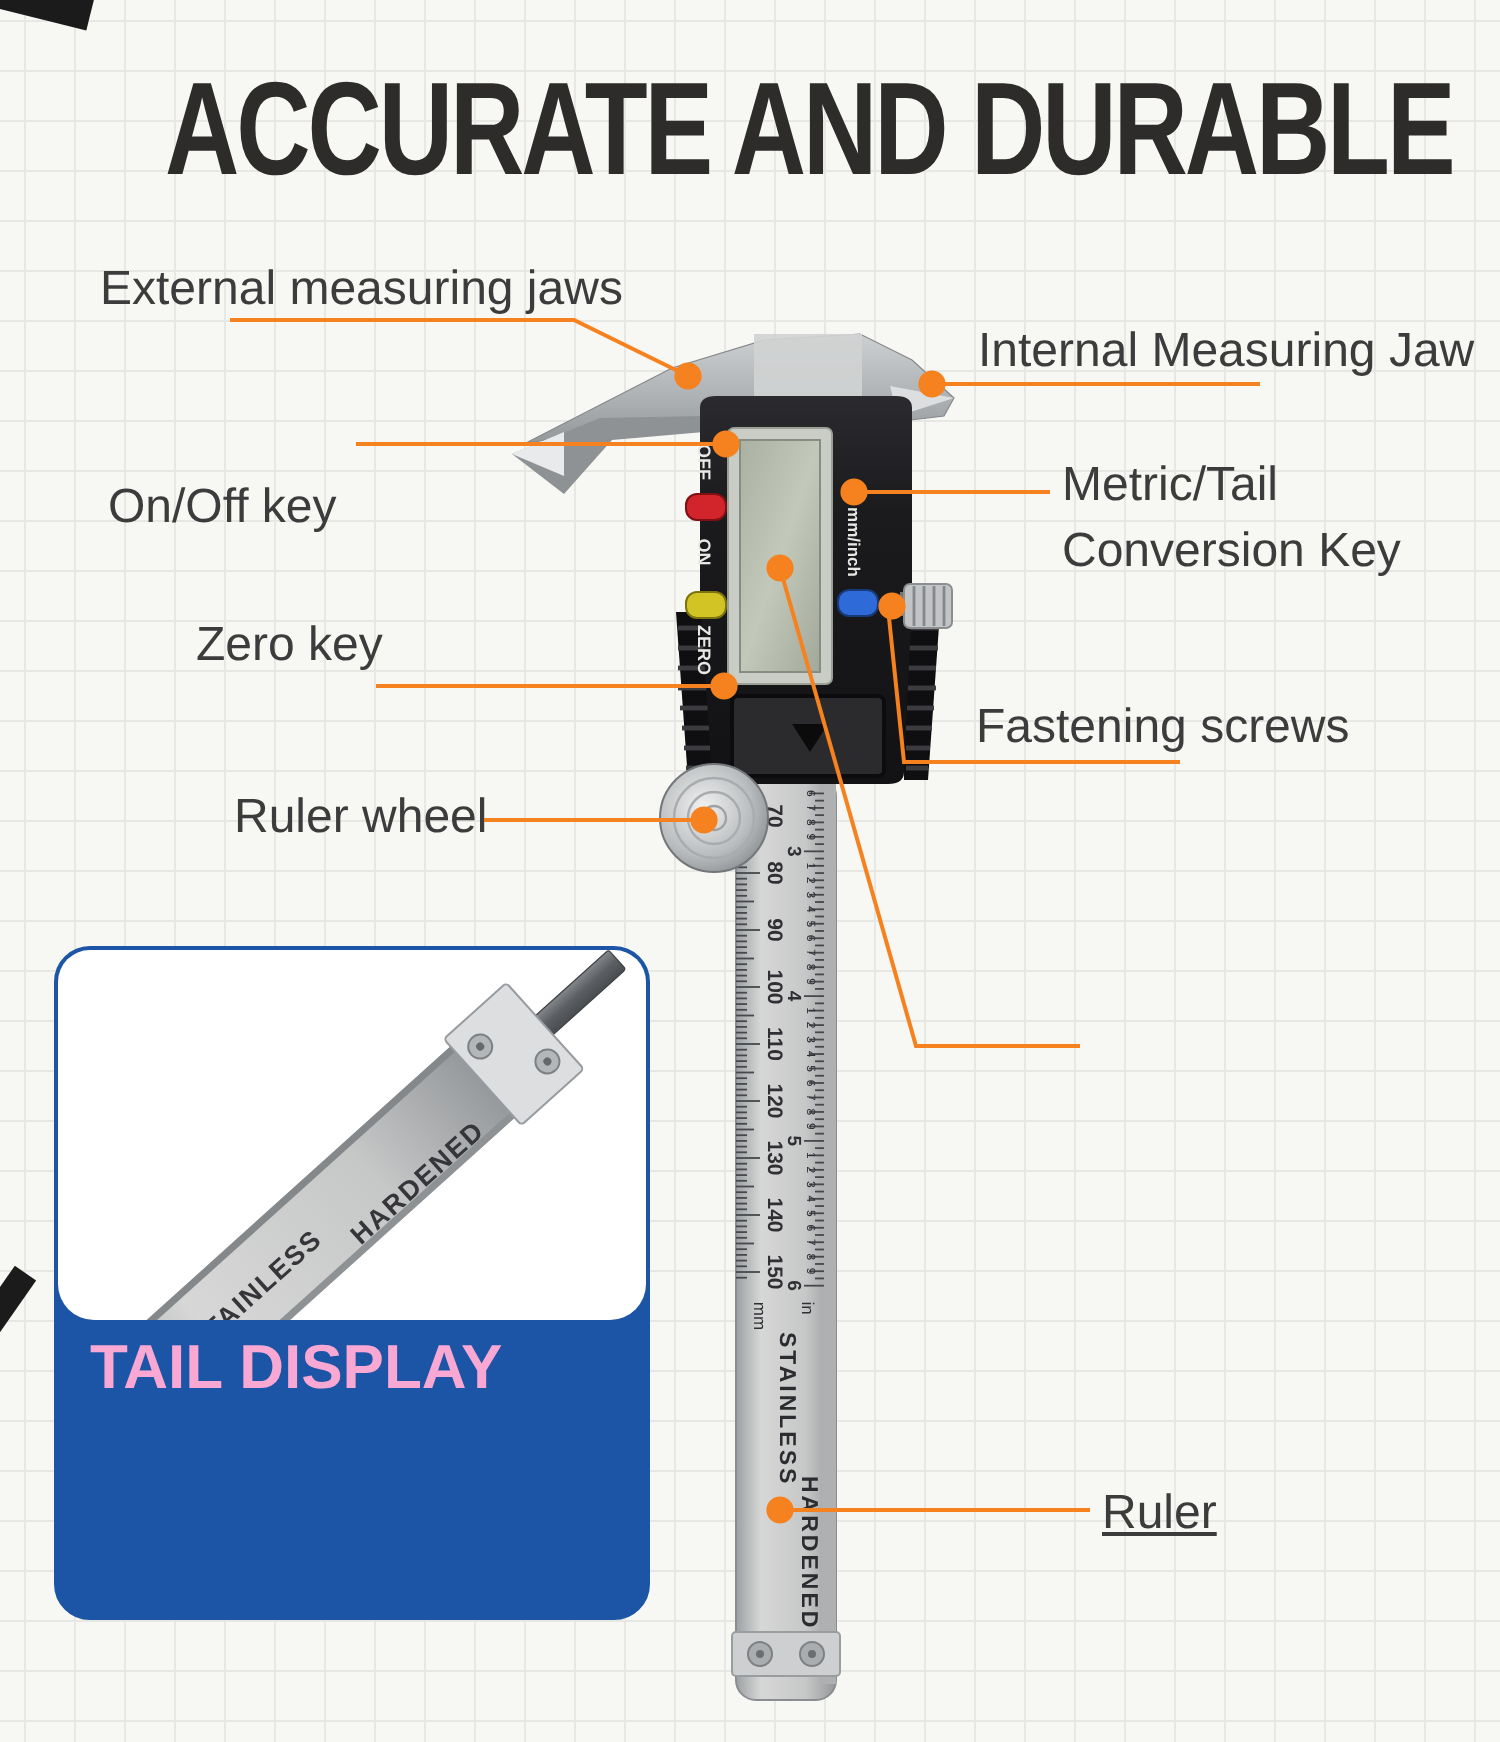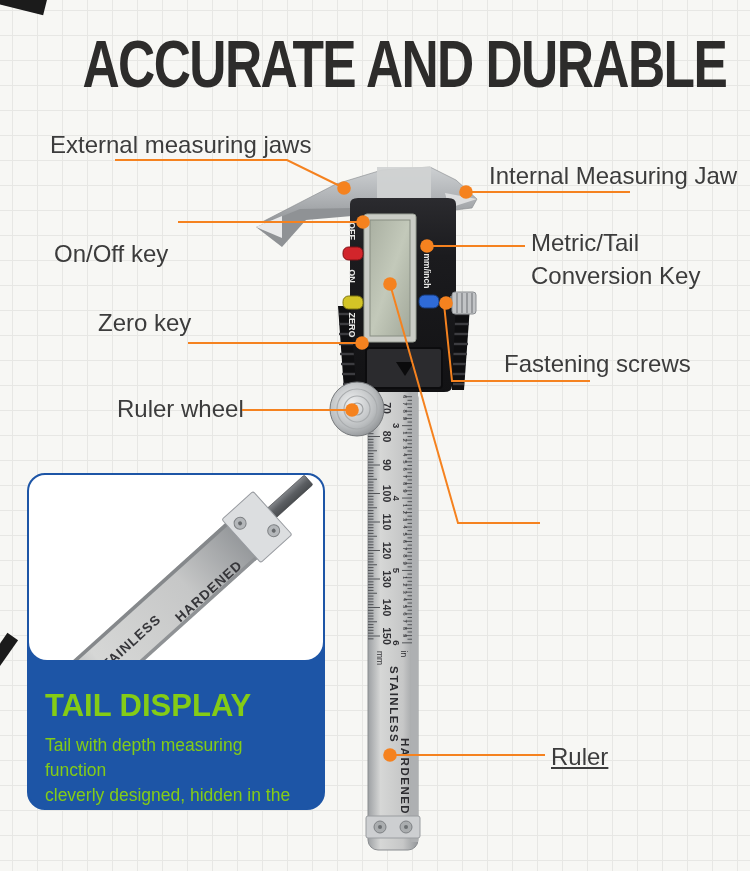--- a/index.html
+++ b/index.html
@@ -417,7 +417,7 @@
   <div class="lbl" style="left:489px;top:159px;">Internal Measuring Jaw</div>
   <div class="lbl" style="left:531px;top:226px;width:175px;">Metric/Tail Conversion Key</div>
   <div class="lbl" style="left:98px;top:306px;">Zero key</div>
-  <div class="lbl" style="left:488px;top:347px;margin-left:16px;">Fastening screws</div>
+  <div class="lbl" style="left:488px;top:347px;">Fastening screws</div>
   <div class="lbl" style="left:117px;top:392px;">Ruler wheel</div>
   <div class="lbl" style="left:551px;top:740px;text-decoration:underline;">Ruler</div>
 

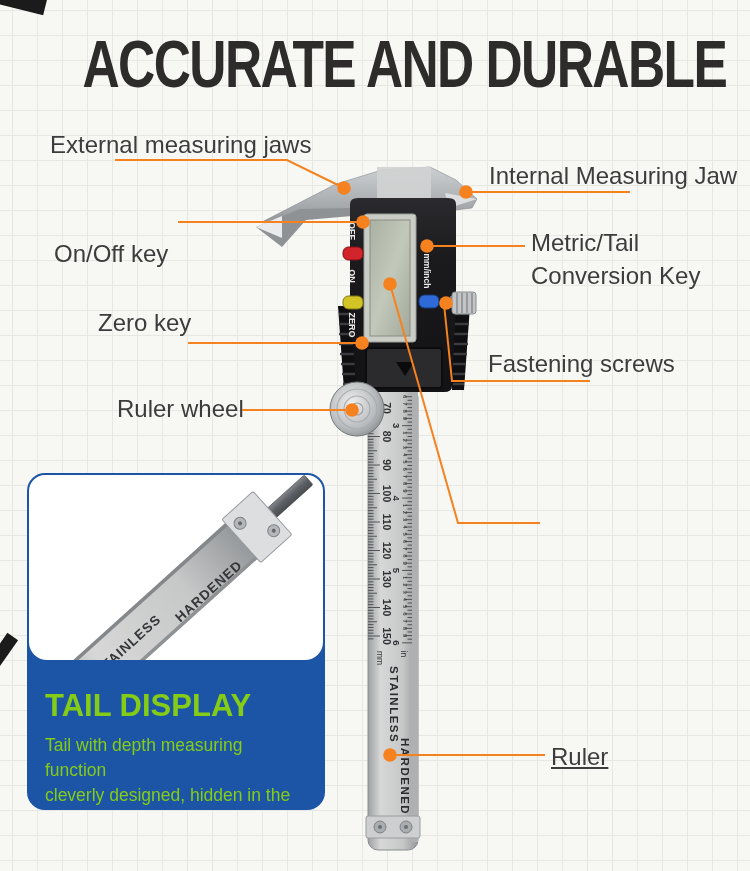--- a/index.html
+++ b/index.html
@@ -36,7 +36,7 @@
   }
   .card-panel{
     position:absolute;left:0;top:185px;right:0;bottom:0;
-    padding:29px 16px 0 16px;color:#84cc16;box-sizing:border-box;
+    padding:7px 16px 0 16px;color:#f9a8d4;box-sizing:border-box;
   }
   .card-heading{font-size:31px;font-weight:bold;line-height:1.1;}
   .card-body{margin-top:10px;font-size:17.5px;line-height:1.43;white-space:pre-line;}

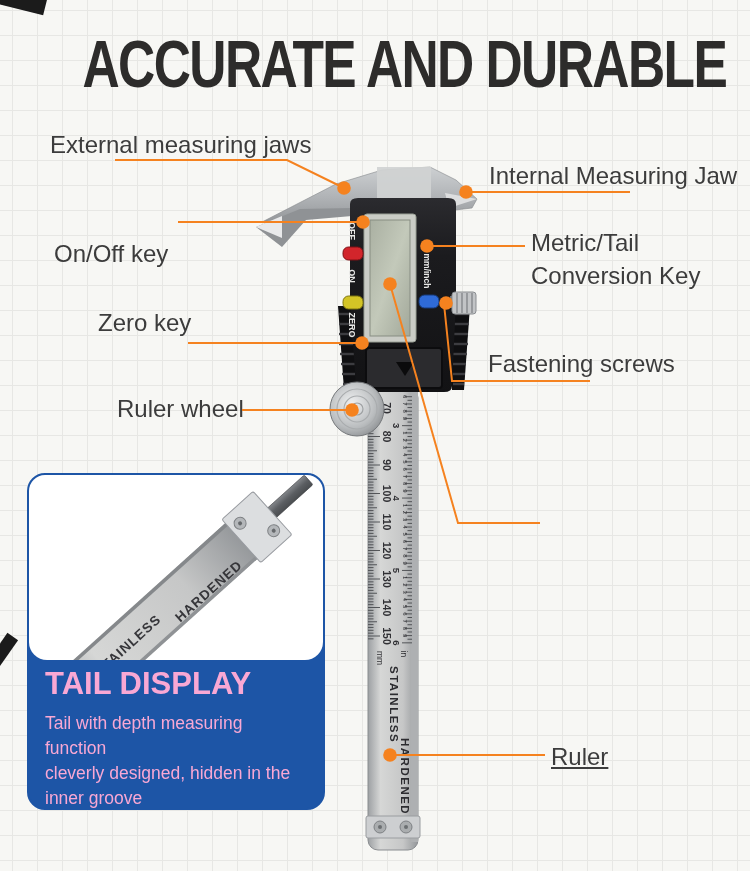--- a/index.html
+++ b/index.html
@@ -381,9 +381,6 @@
     </div>
     <div class="card-panel">
       <div class="card-heading">TAIL DISPLAY</div>
-      <div class="card-body">Tail with depth measuring function
-cleverly designed, hidden in the
-inner groove</div>
     </div>
   </div>
 

